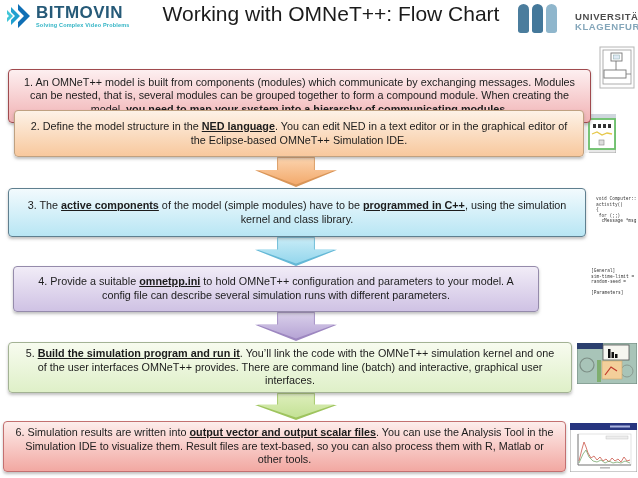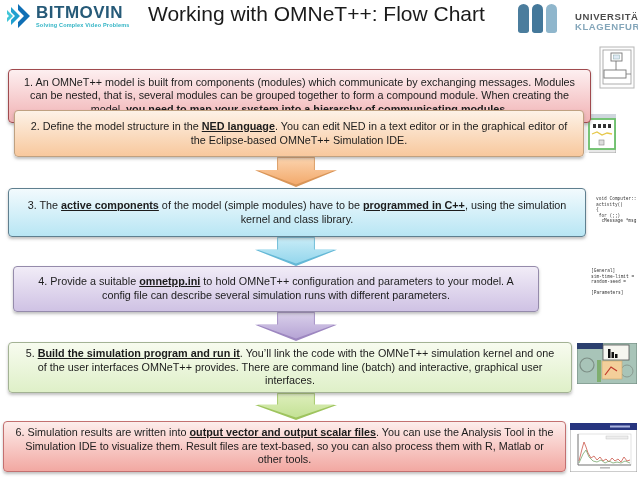--- a/index.html
+++ b/index.html
@@ -11,7 +11,7 @@
   #brand-text{}
   #brand-name{font-size:17px;font-weight:bold;color:#265a78;letter-spacing:.5px;line-height:19px;}
   #brand-tag{font-size:5.5px;color:#2fb3c4;font-weight:bold;letter-spacing:.2px;}
-  #page-title{position:absolute;left:148px;top:2px;width:366px;
+  #page-title{position:absolute;left:148px;top:2px;width:366px;text-align:center;
               font-size:21px;color:#1b1b1b;font-weight:500;}
   #uni{position:absolute;left:518px;top:4px;display:flex;align-items:flex-start;}
   .uni-bar{width:11px;height:29px;border-radius:6px 6px 3px 3px;margin-right:3px;}

